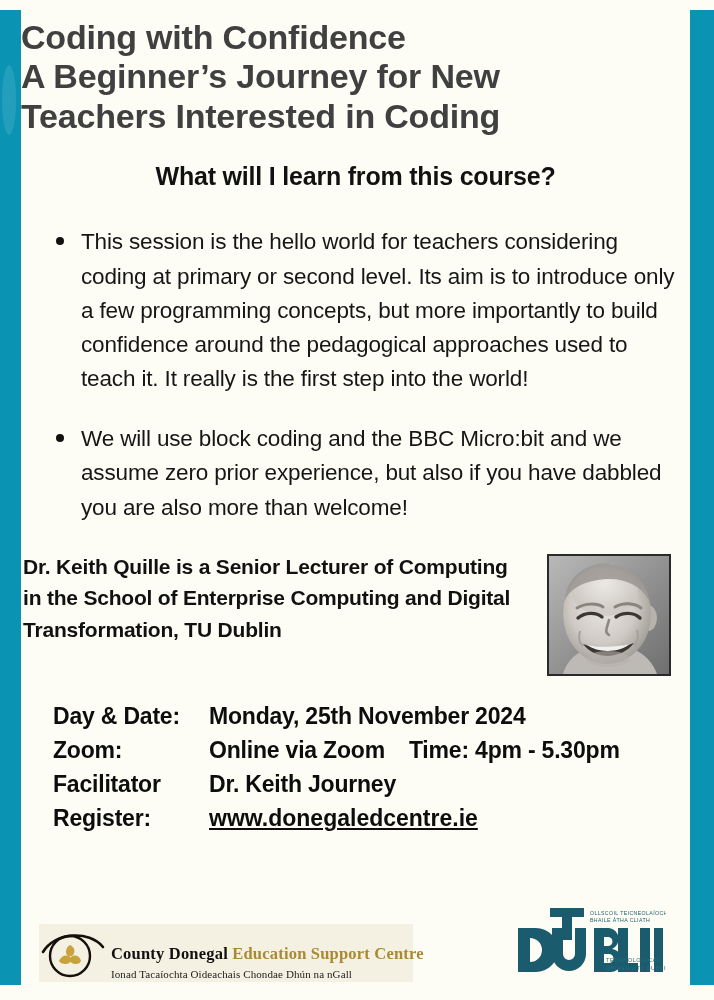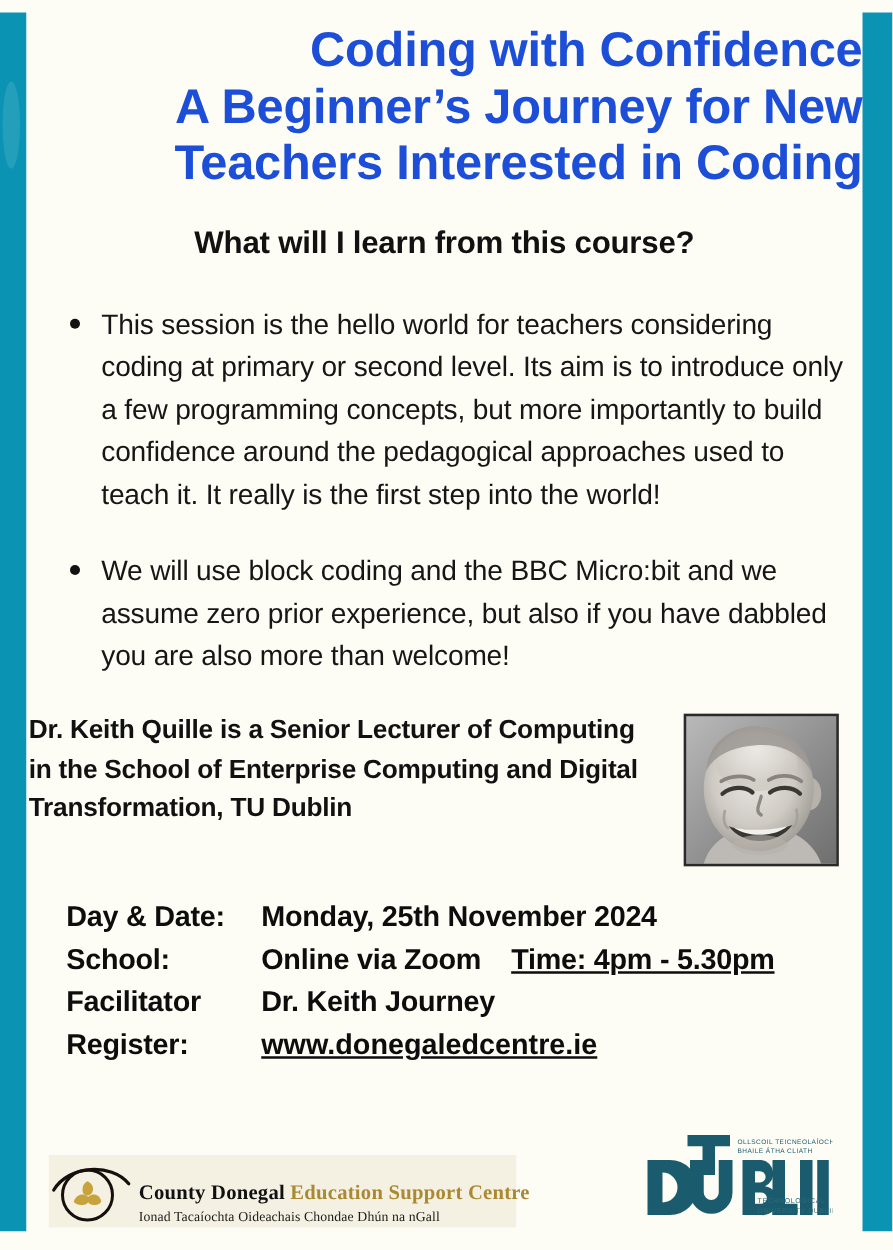--- a/index.html
+++ b/index.html
@@ -22,8 +22,8 @@
 
   
   .title{
-    color:#1d4ed8;font-weight:bold;text-align:right;
-    font-size:39px;line-height:1.16;letter-spacing:-0.2px;
+    color:#404040;font-weight:bold;text-align:left;
+    font-size:34px;line-height:1.16;letter-spacing:-0.2px;
     padding-top:18px;
   }
   .title .ln{display:block;}

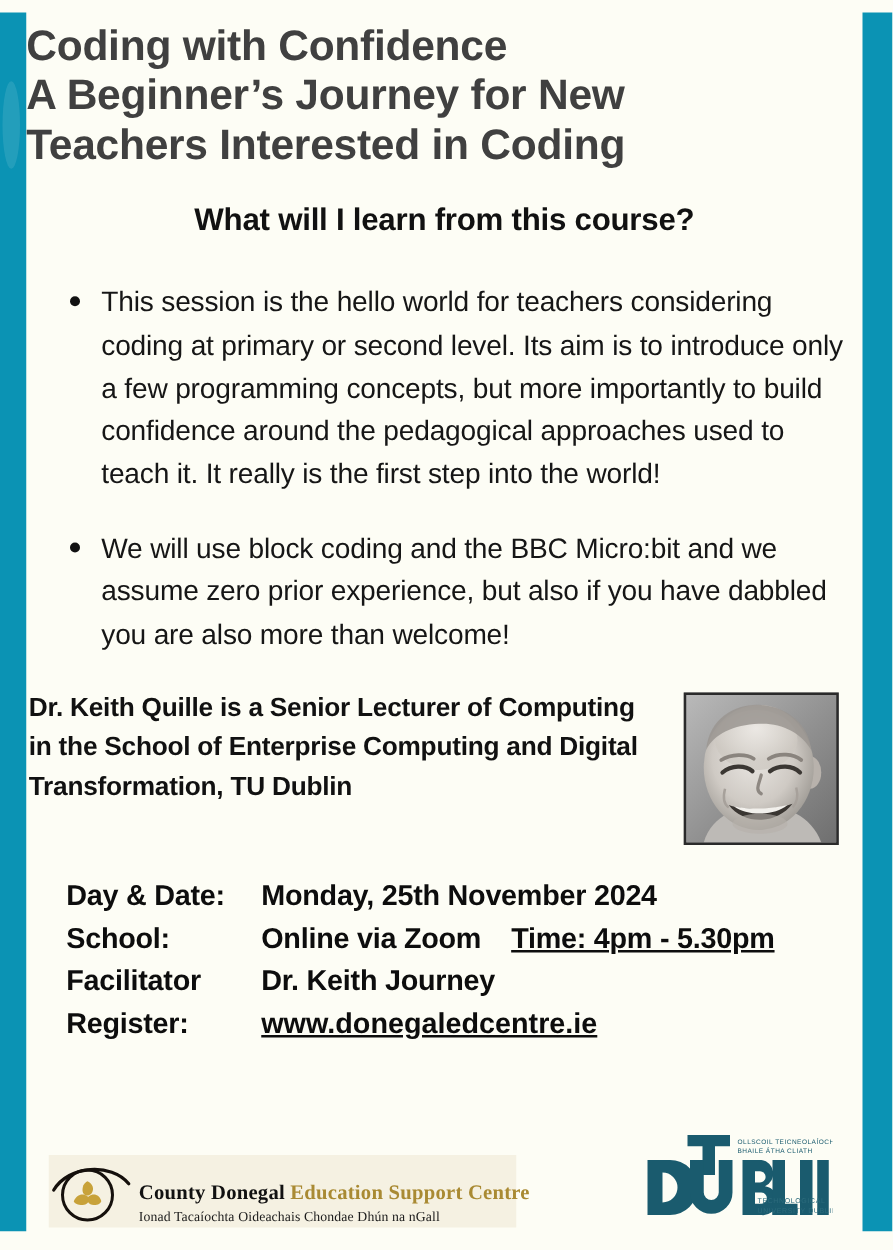--- a/index.html
+++ b/index.html
@@ -175,7 +175,7 @@
         <span class="dval">Monday, 25th November 2024</span>
       </div>
       <div class="drow">
-        <span class="dlabel">School:</span>
+        <span class="dlabel">Zoom:</span>
         <span class="dval">Online via Zoom</span>
         <span class="dextra">Time: 4pm - 5.30pm</span>
       </div>

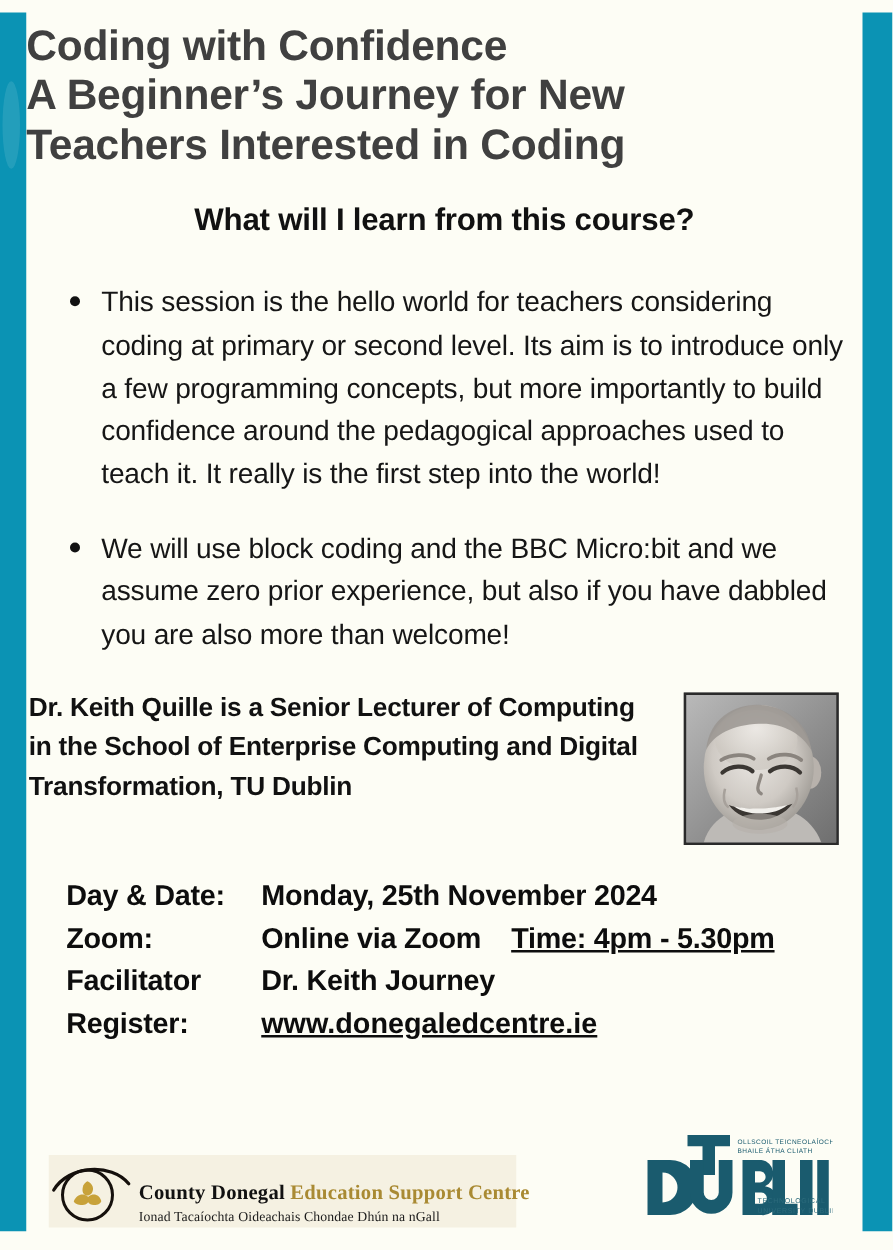--- a/index.html
+++ b/index.html
@@ -65,7 +65,7 @@
   .drow{display:flex;align-items:flex-end;line-height:1.48;}
   .dlabel{font-weight:bold;width:156px;flex:none;letter-spacing:-.2px;}
   .dval{font-weight:bold;letter-spacing:-.2px;}
-  .dextra{font-weight:bold;margin-left:24px;letter-spacing:-.2px;text-decoration:underline;}
+  .dextra{font-weight:bold;margin-left:24px;letter-spacing:-.2px;}
   .link{font-weight:bold;text-decoration:underline;color:#0d0d0d;}
 
   

